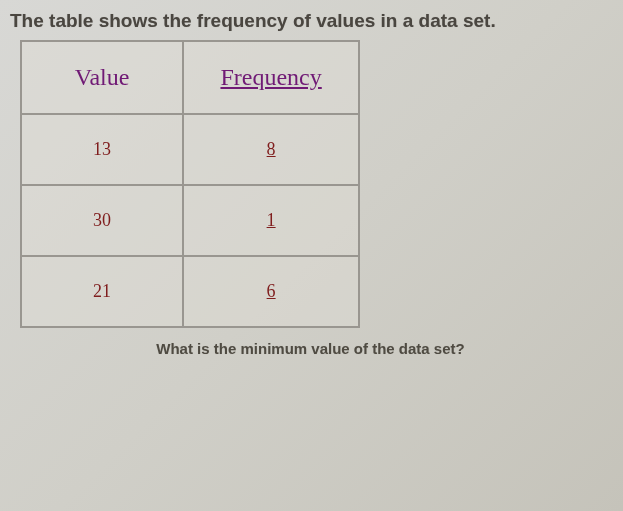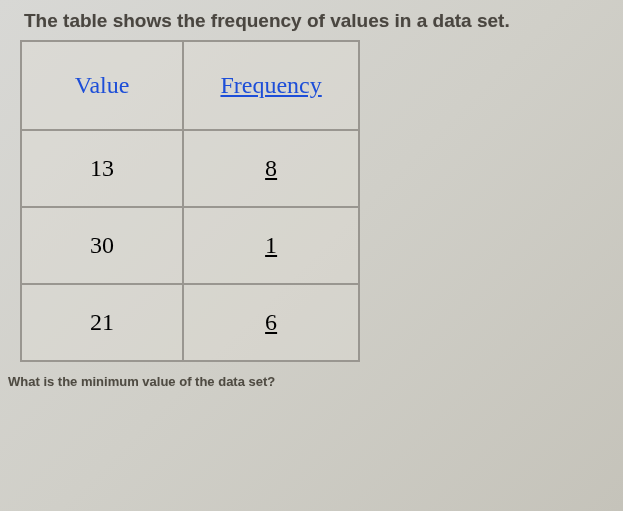--- a/index.html
+++ b/index.html
@@ -21,7 +21,7 @@
       font-weight: bold;
       color: #4a4640;
       margin-bottom: 8px;
-      margin-left: 16px;
+      margin-left: 2px;
       text-shadow: 0 0 1px rgba(0,0,0,0.15);
     }
     table {

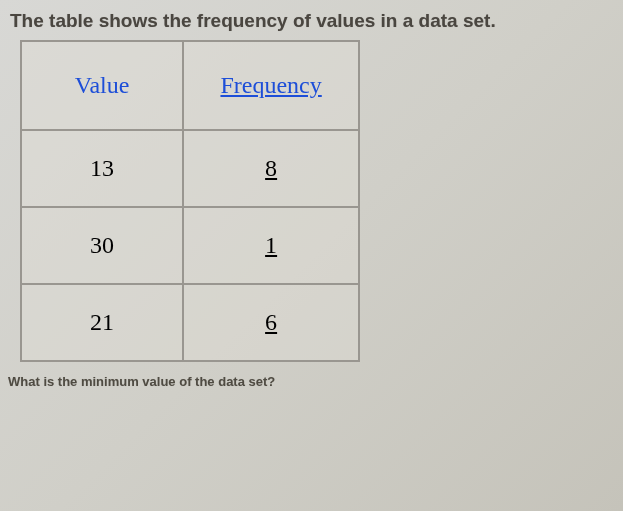--- a/index.html
+++ b/index.html
@@ -40,8 +40,8 @@
       font-size: 24px;
       font-weight: normal;
       font-family: Georgia, 'Times New Roman', serif;
-      padding: 30px 10px;
-      color: #1d4ed8;
+      padding: 22px 10px;
+      color: #701a75;
     }
     td {
       font-size: 24px;

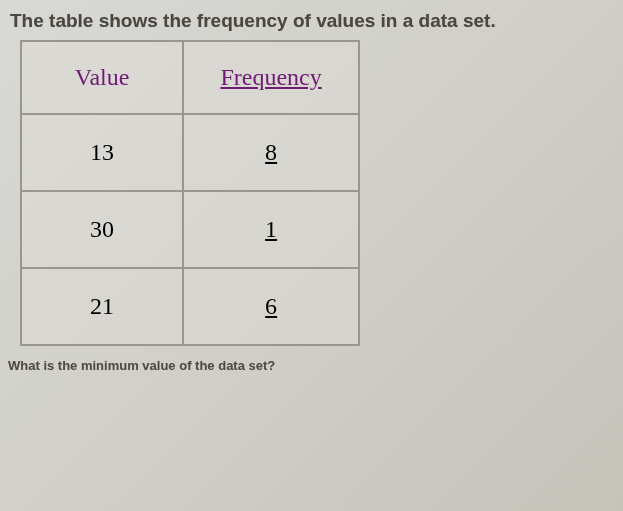--- a/index.html
+++ b/index.html
@@ -44,10 +44,10 @@
       color: #701a75;
     }
     td {
-      font-size: 24px;
+      font-size: 18px;
       font-family: Georgia, 'Times New Roman', serif;
       padding: 24px 10px;
-      color: #000000;
+      color: #7f1d1d;
     }
     th:first-child, td:first-child {
       width: 48%;

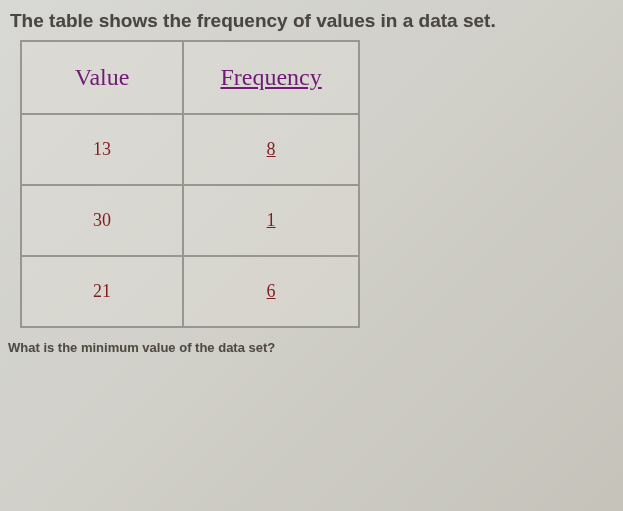--- a/index.html
+++ b/index.html
@@ -57,11 +57,12 @@
       text-decoration: underline;
     }
     .question {
-      font-size: 13px;
+      font-size: 15px;
       font-weight: bold;
       color: #4f4b42;
       margin-top: 12px;
       text-shadow: 0 0 1px rgba(0,0,0,0.1);
+      text-align: center;
     }
   </style>
 </head>

